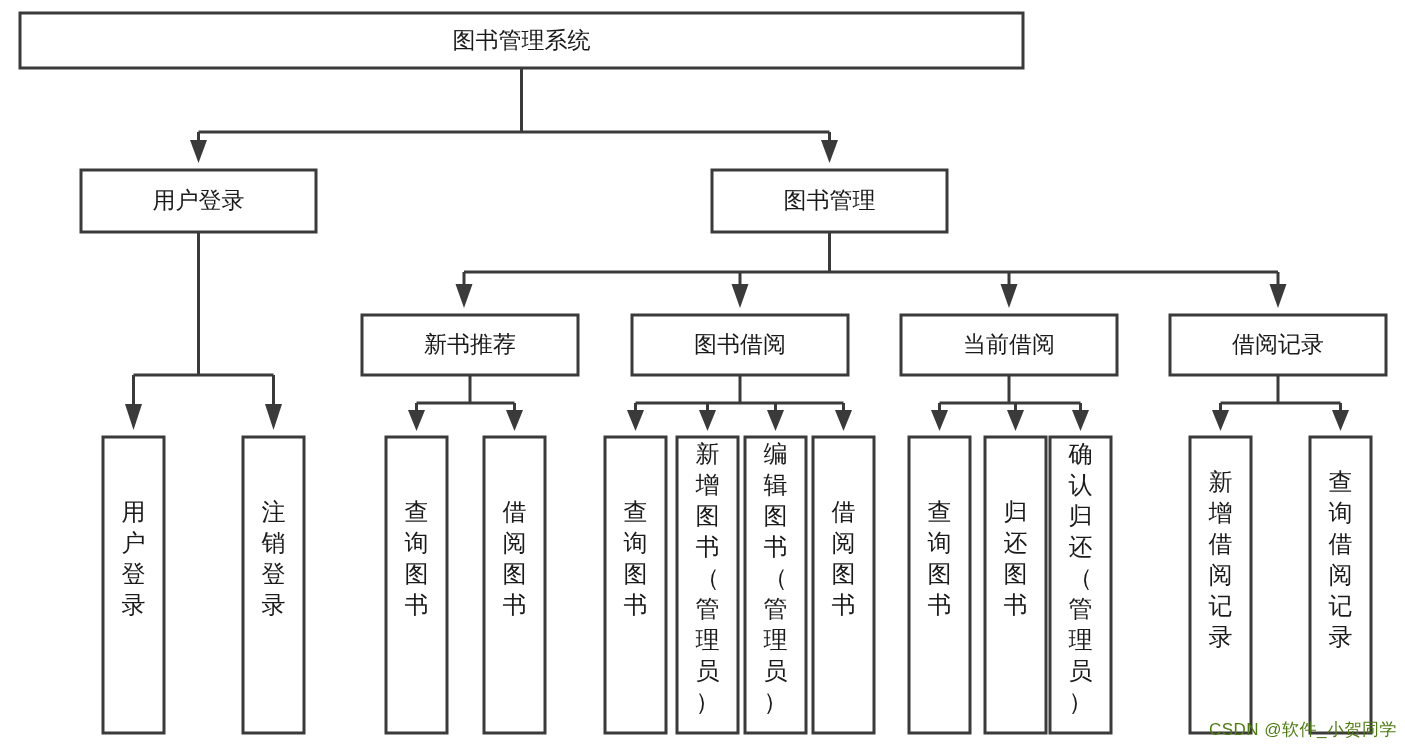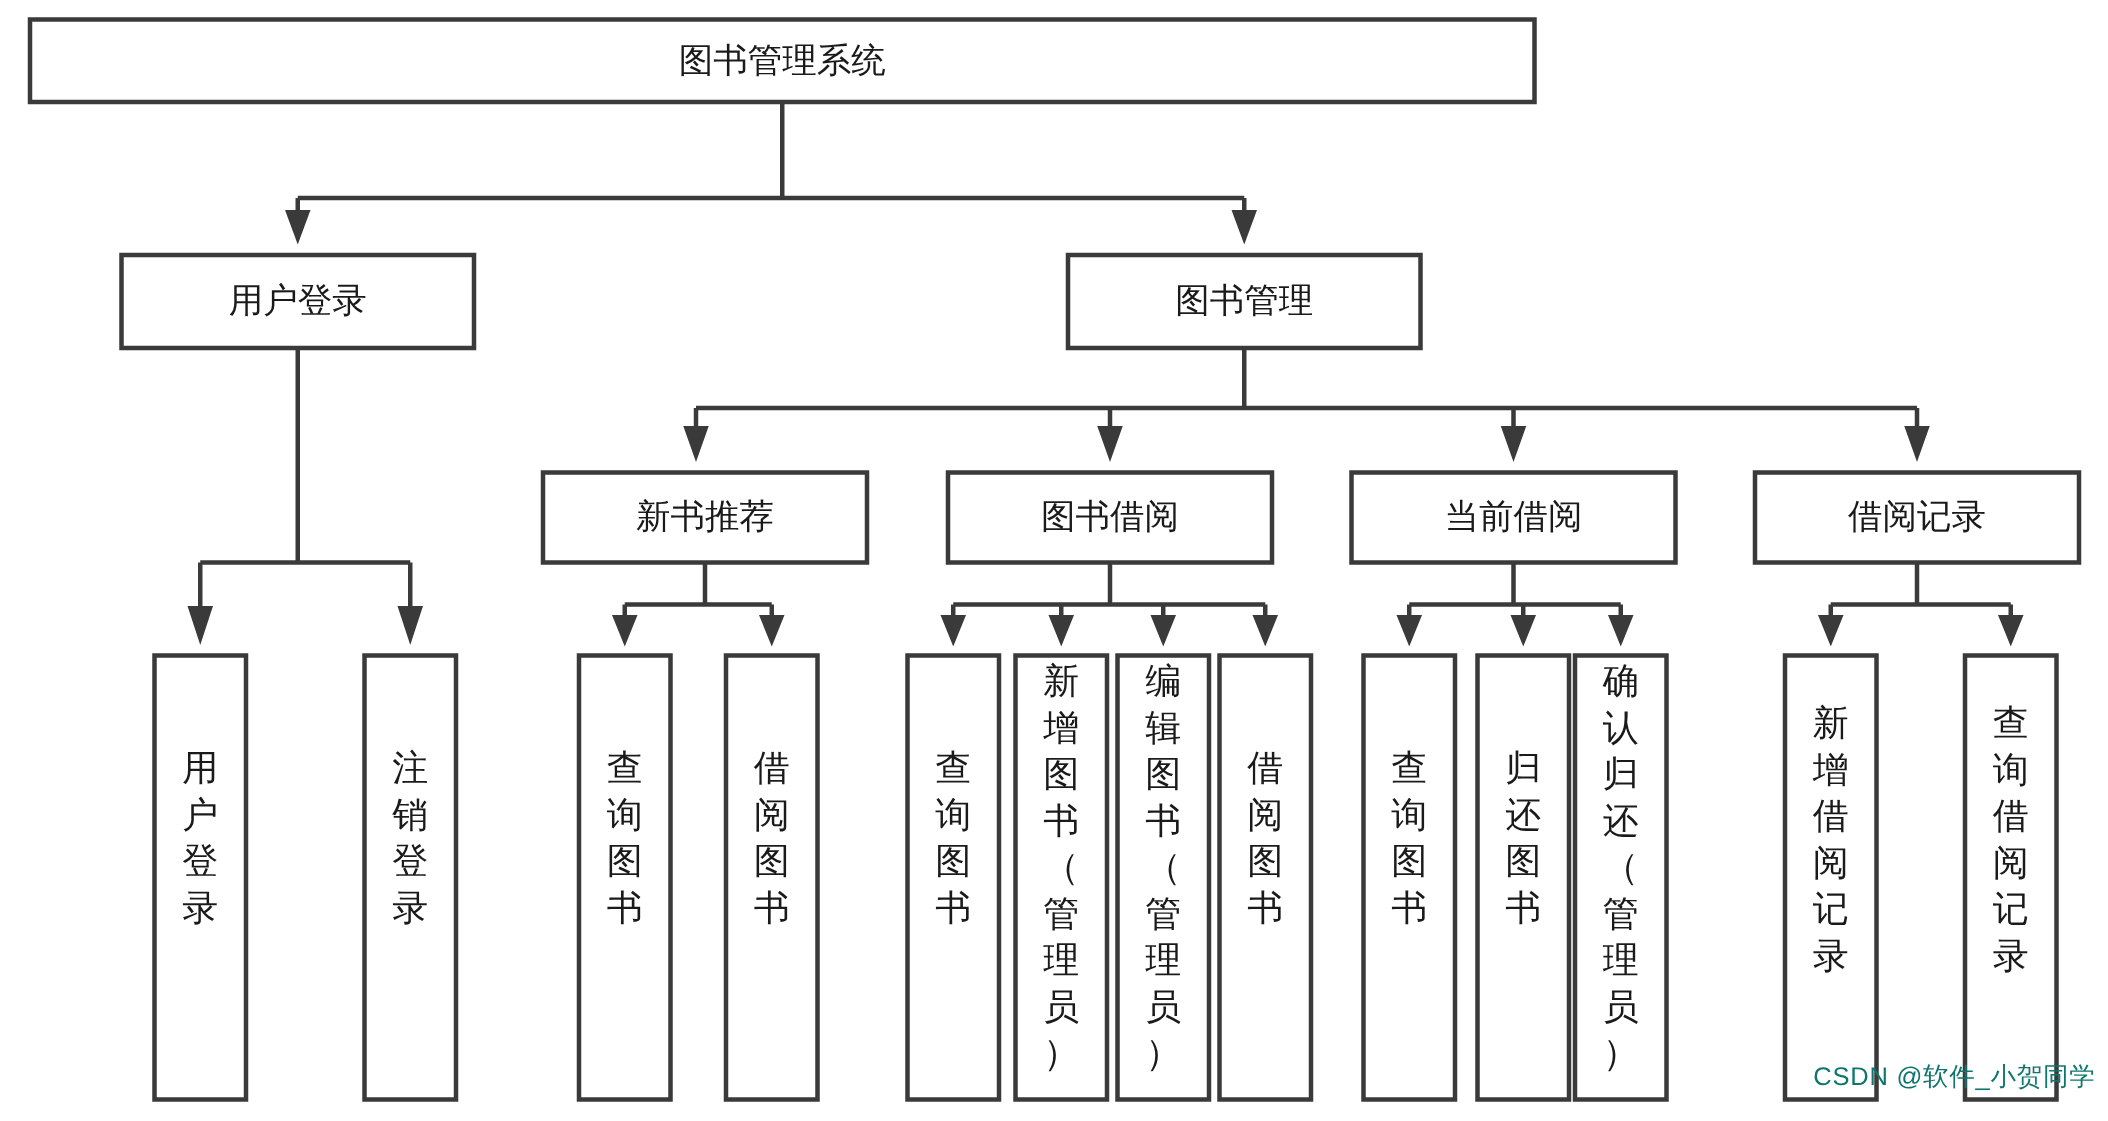--- a/index.html
+++ b/index.html
@@ -62,10 +62,10 @@
   .watermark {
     position: absolute;
     right: 8px;
-    bottom: 18px;
+    bottom: 6px;
     font-family: "Liberation Sans", "DejaVu Sans", sans-serif;
     font-size: 17px;
-    color: #0f766e;
+    color: #4d7c0f;
     letter-spacing: 0.5px;
     white-space: nowrap;
     user-select: none;

